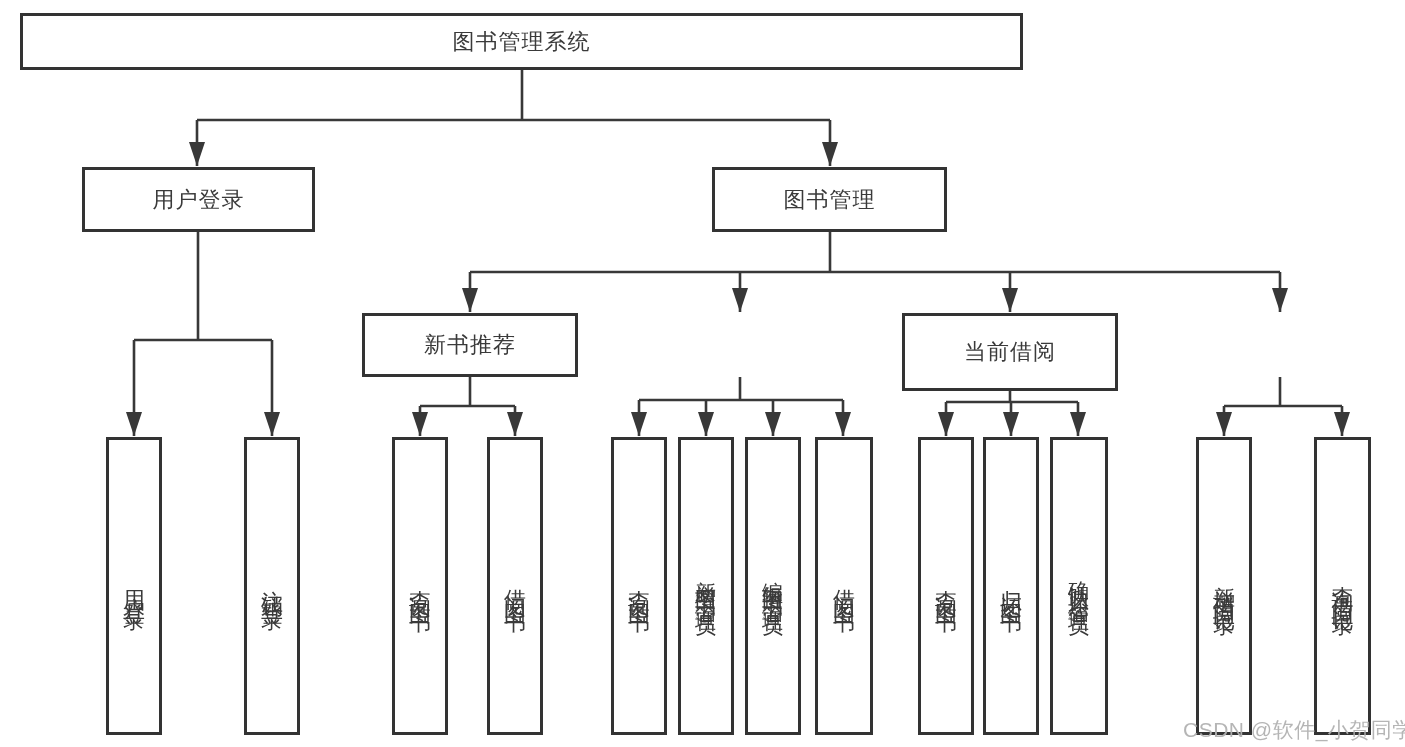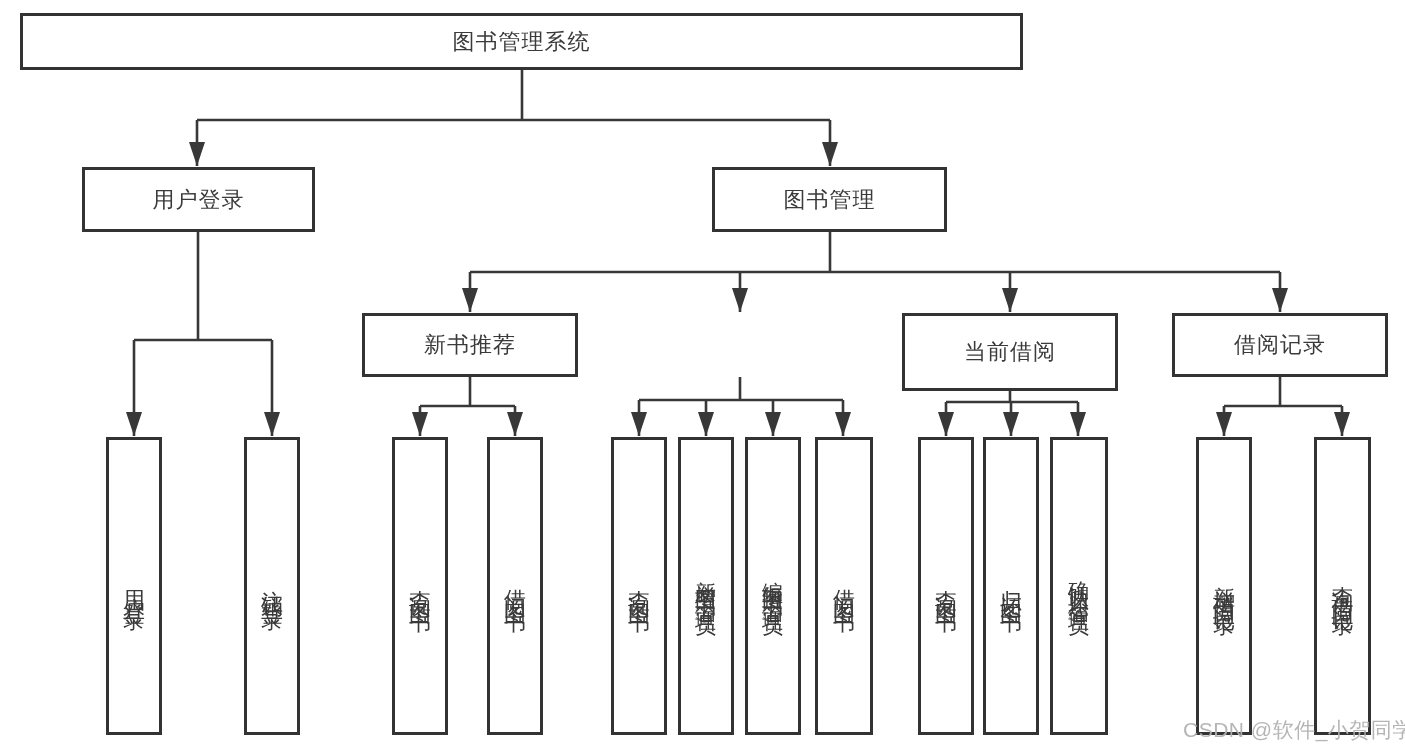--- a/index.html
+++ b/index.html
@@ -114,9 +114,6 @@
   <div class="hbox" style="left:902px; top:313px; width:216px; height:78px;">
     <span>当前借阅</span>
   </div>
-  <div class="hbox" style="left:1172px; top:313px; width:216px; height:64px;">
-    <span>借阅记录</span>
-  </div>
 
   <div class="vbox" style="left:106px; top:437px; width:56px; height:298px;">
     <span class="vtext">用户登录</span>

